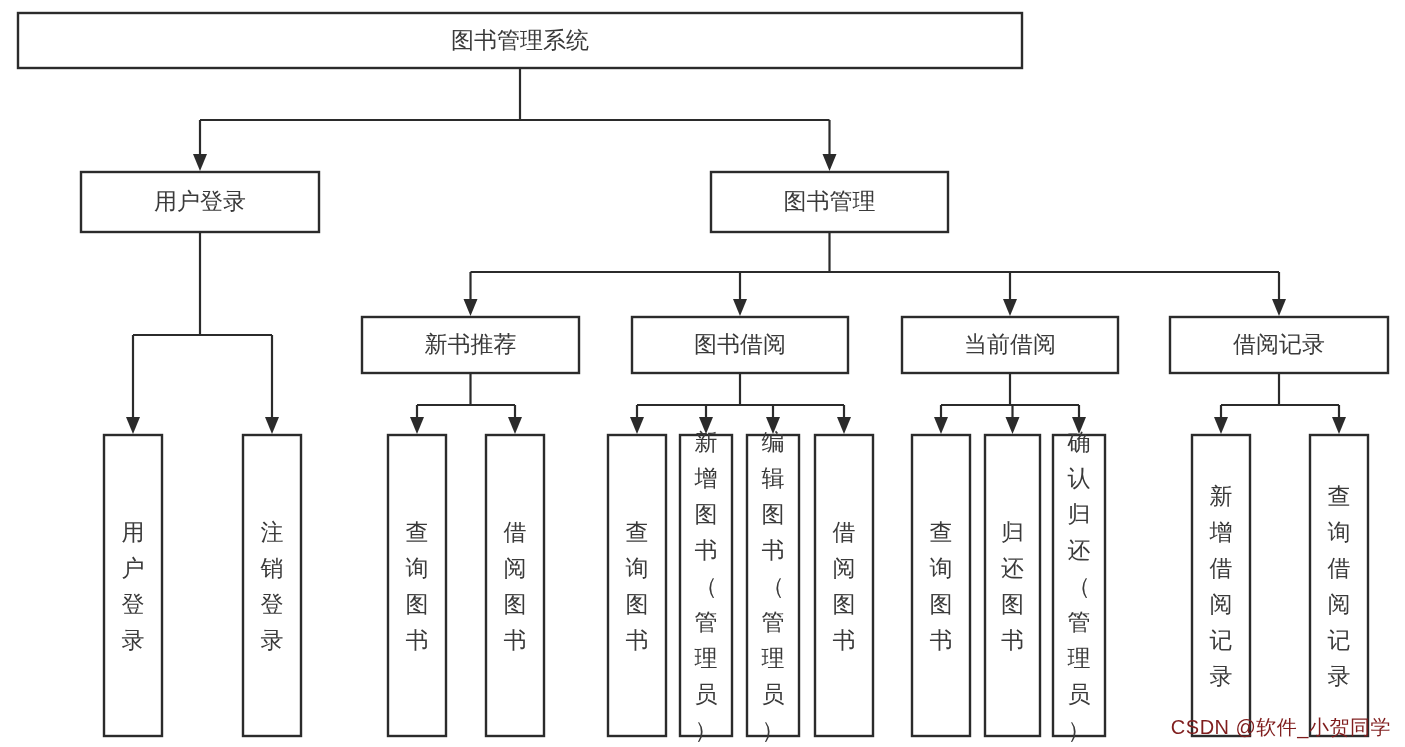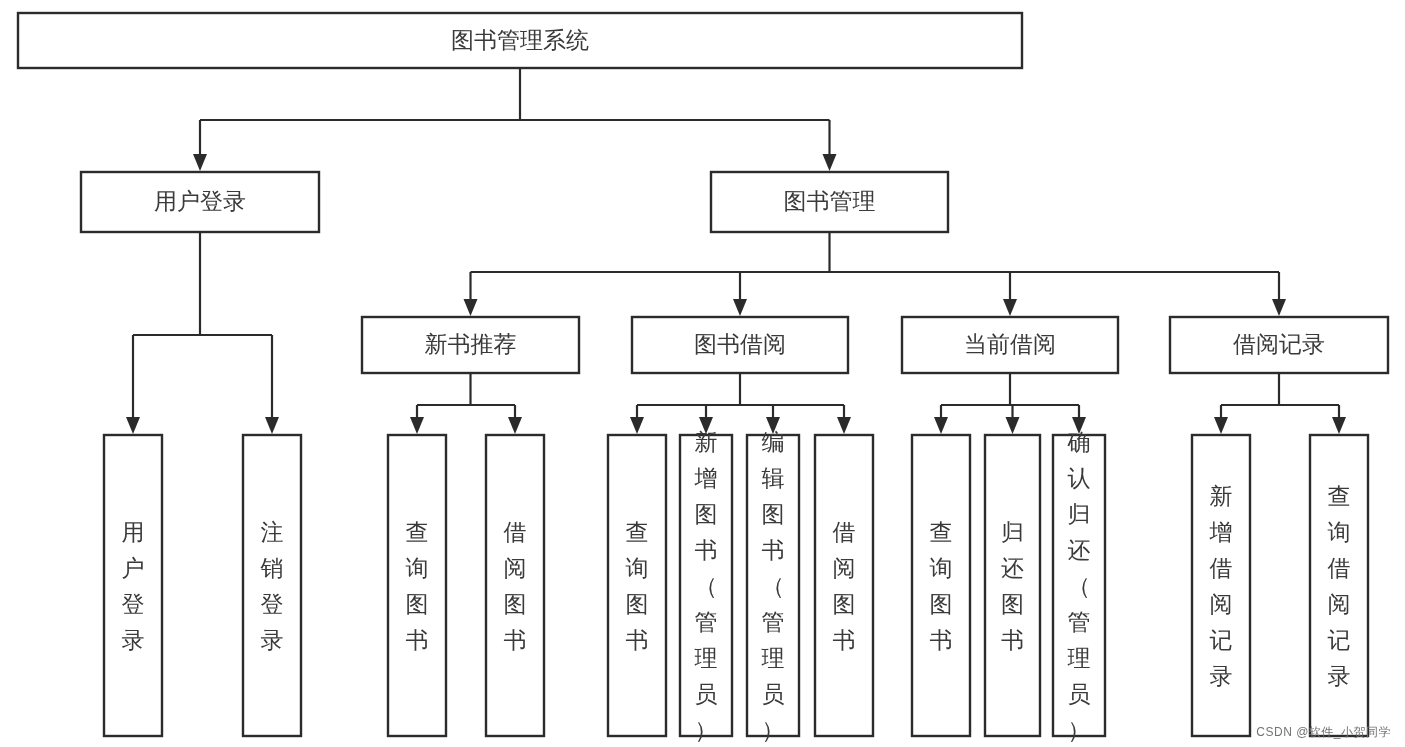--- a/index.html
+++ b/index.html
@@ -63,8 +63,8 @@
     right: 14px;
     bottom: 6px;
     font-family: "Liberation Sans", "DejaVu Sans", sans-serif;
-    font-size: 12px;
-    color: #737373;
+    font-size: 20px;
+    color: #7f1d1d;
     letter-spacing: 0.5px;
     white-space: nowrap;
     user-select: none;

